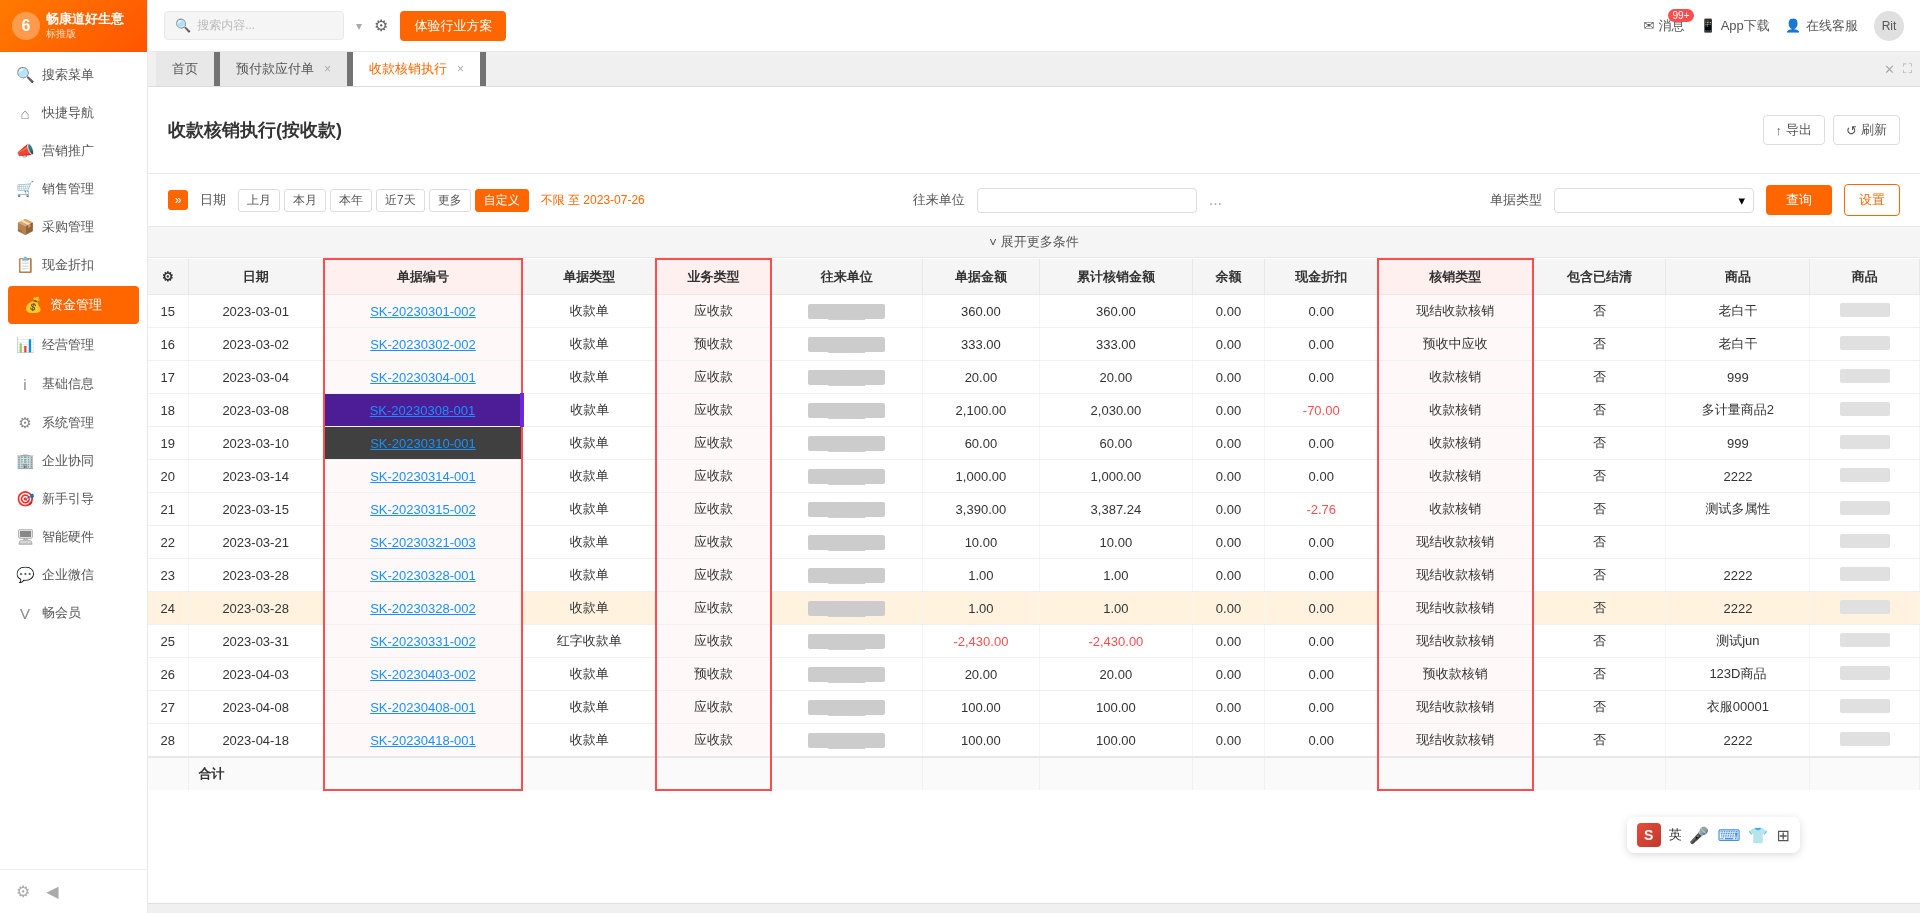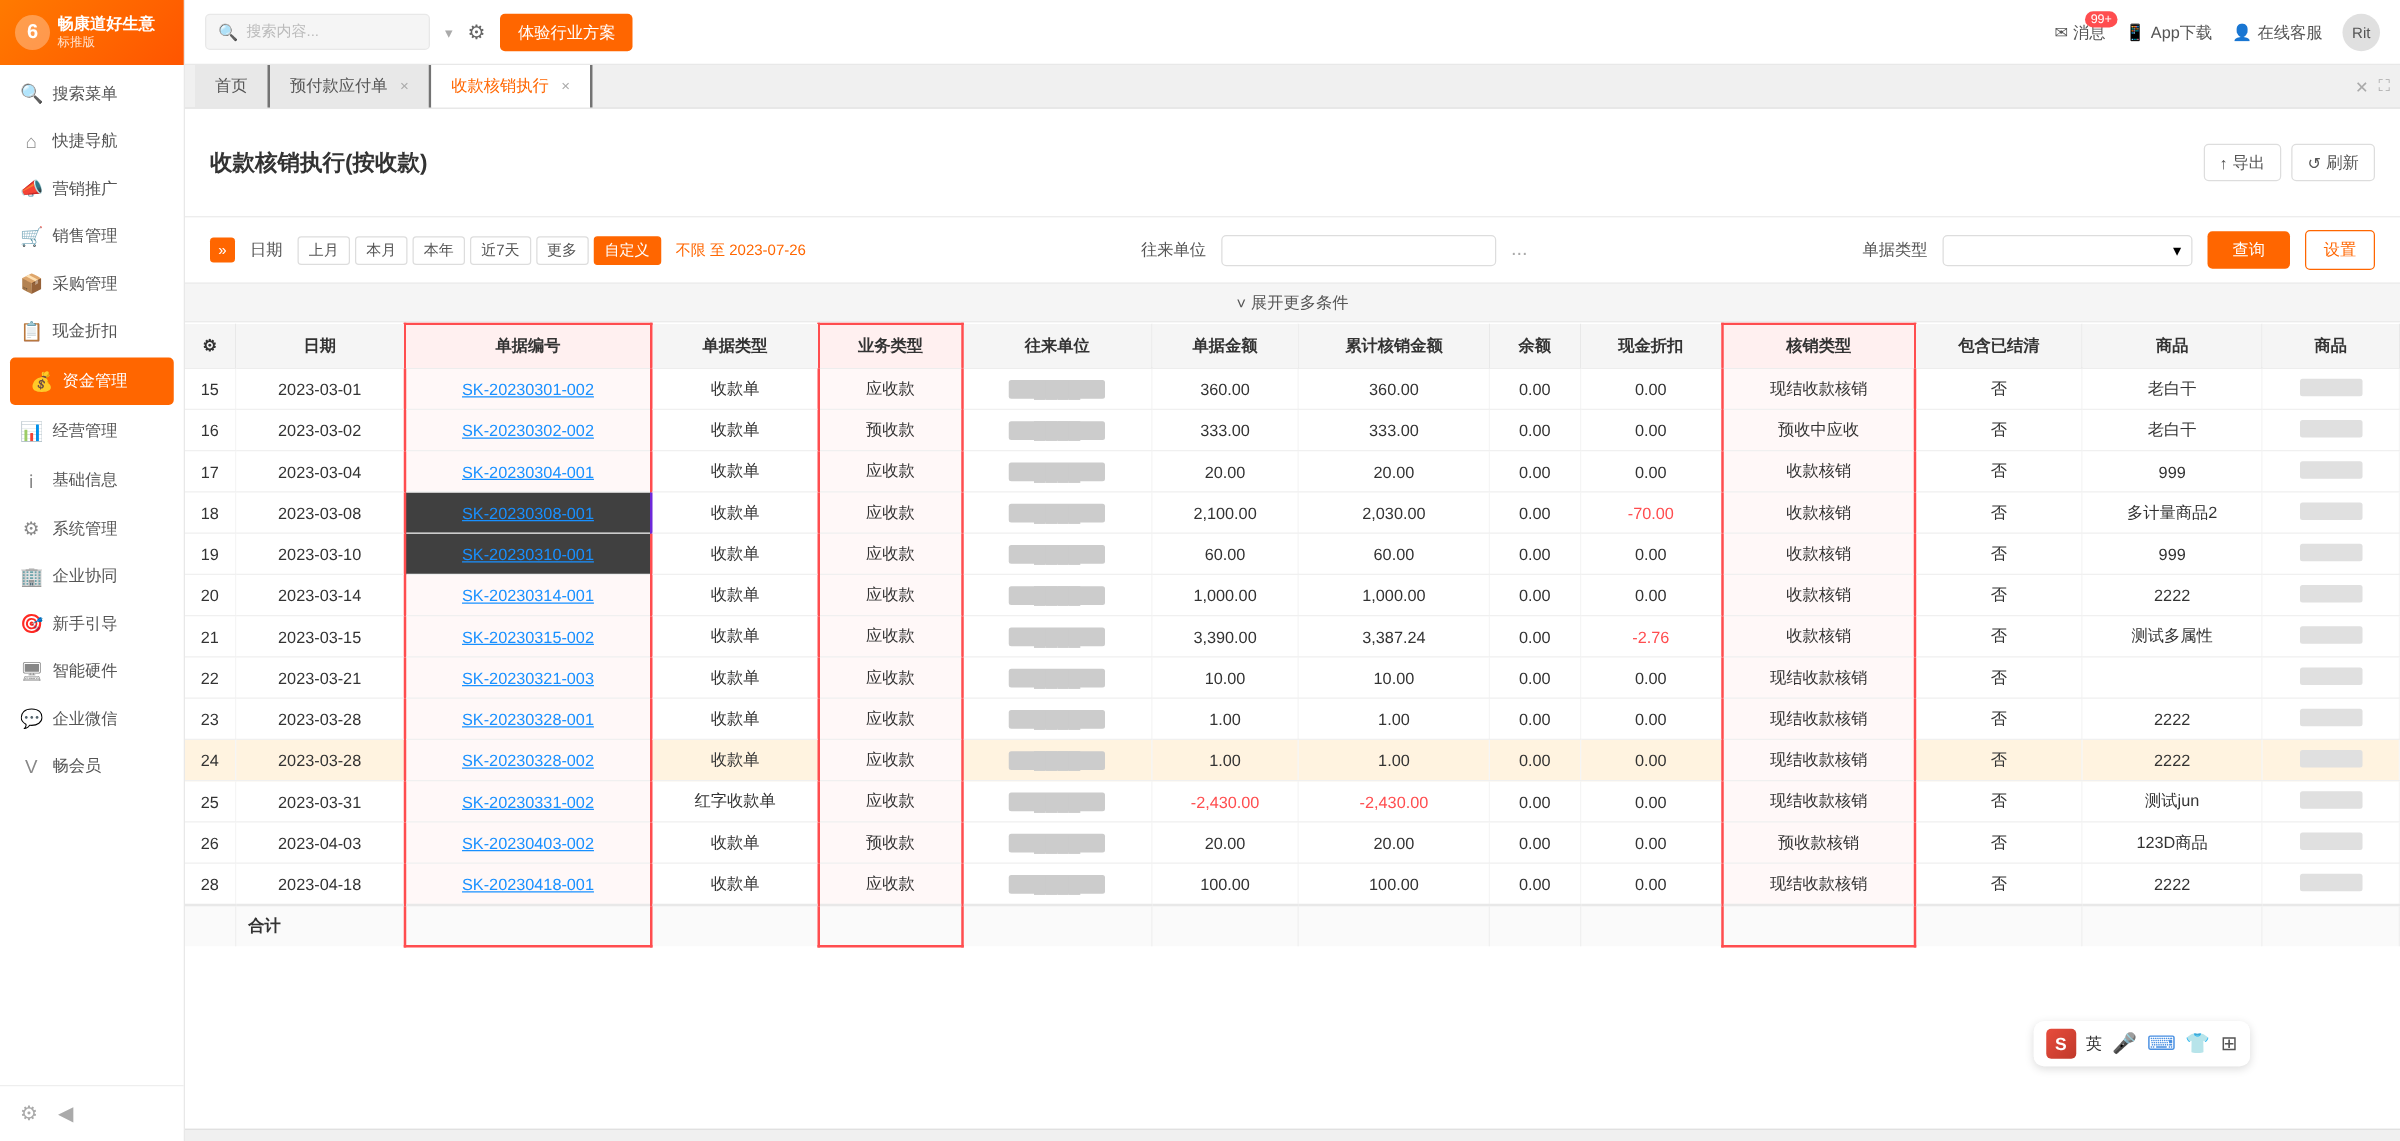--- a/index.html
+++ b/index.html
@@ -89,7 +89,7 @@
     .tab {
       display: flex; align-items: center; gap: 6px;
       padding: 8px 16px; cursor: pointer; color: #555;
-      border-right: 2px solid #737373; background: #e8e8e8;
+      border-right: 6px solid #737373; background: #e8e8e8;
       font-size: 13px;
     }
     .tab.active { background: white; color: #ff6600; font-weight: 500; }

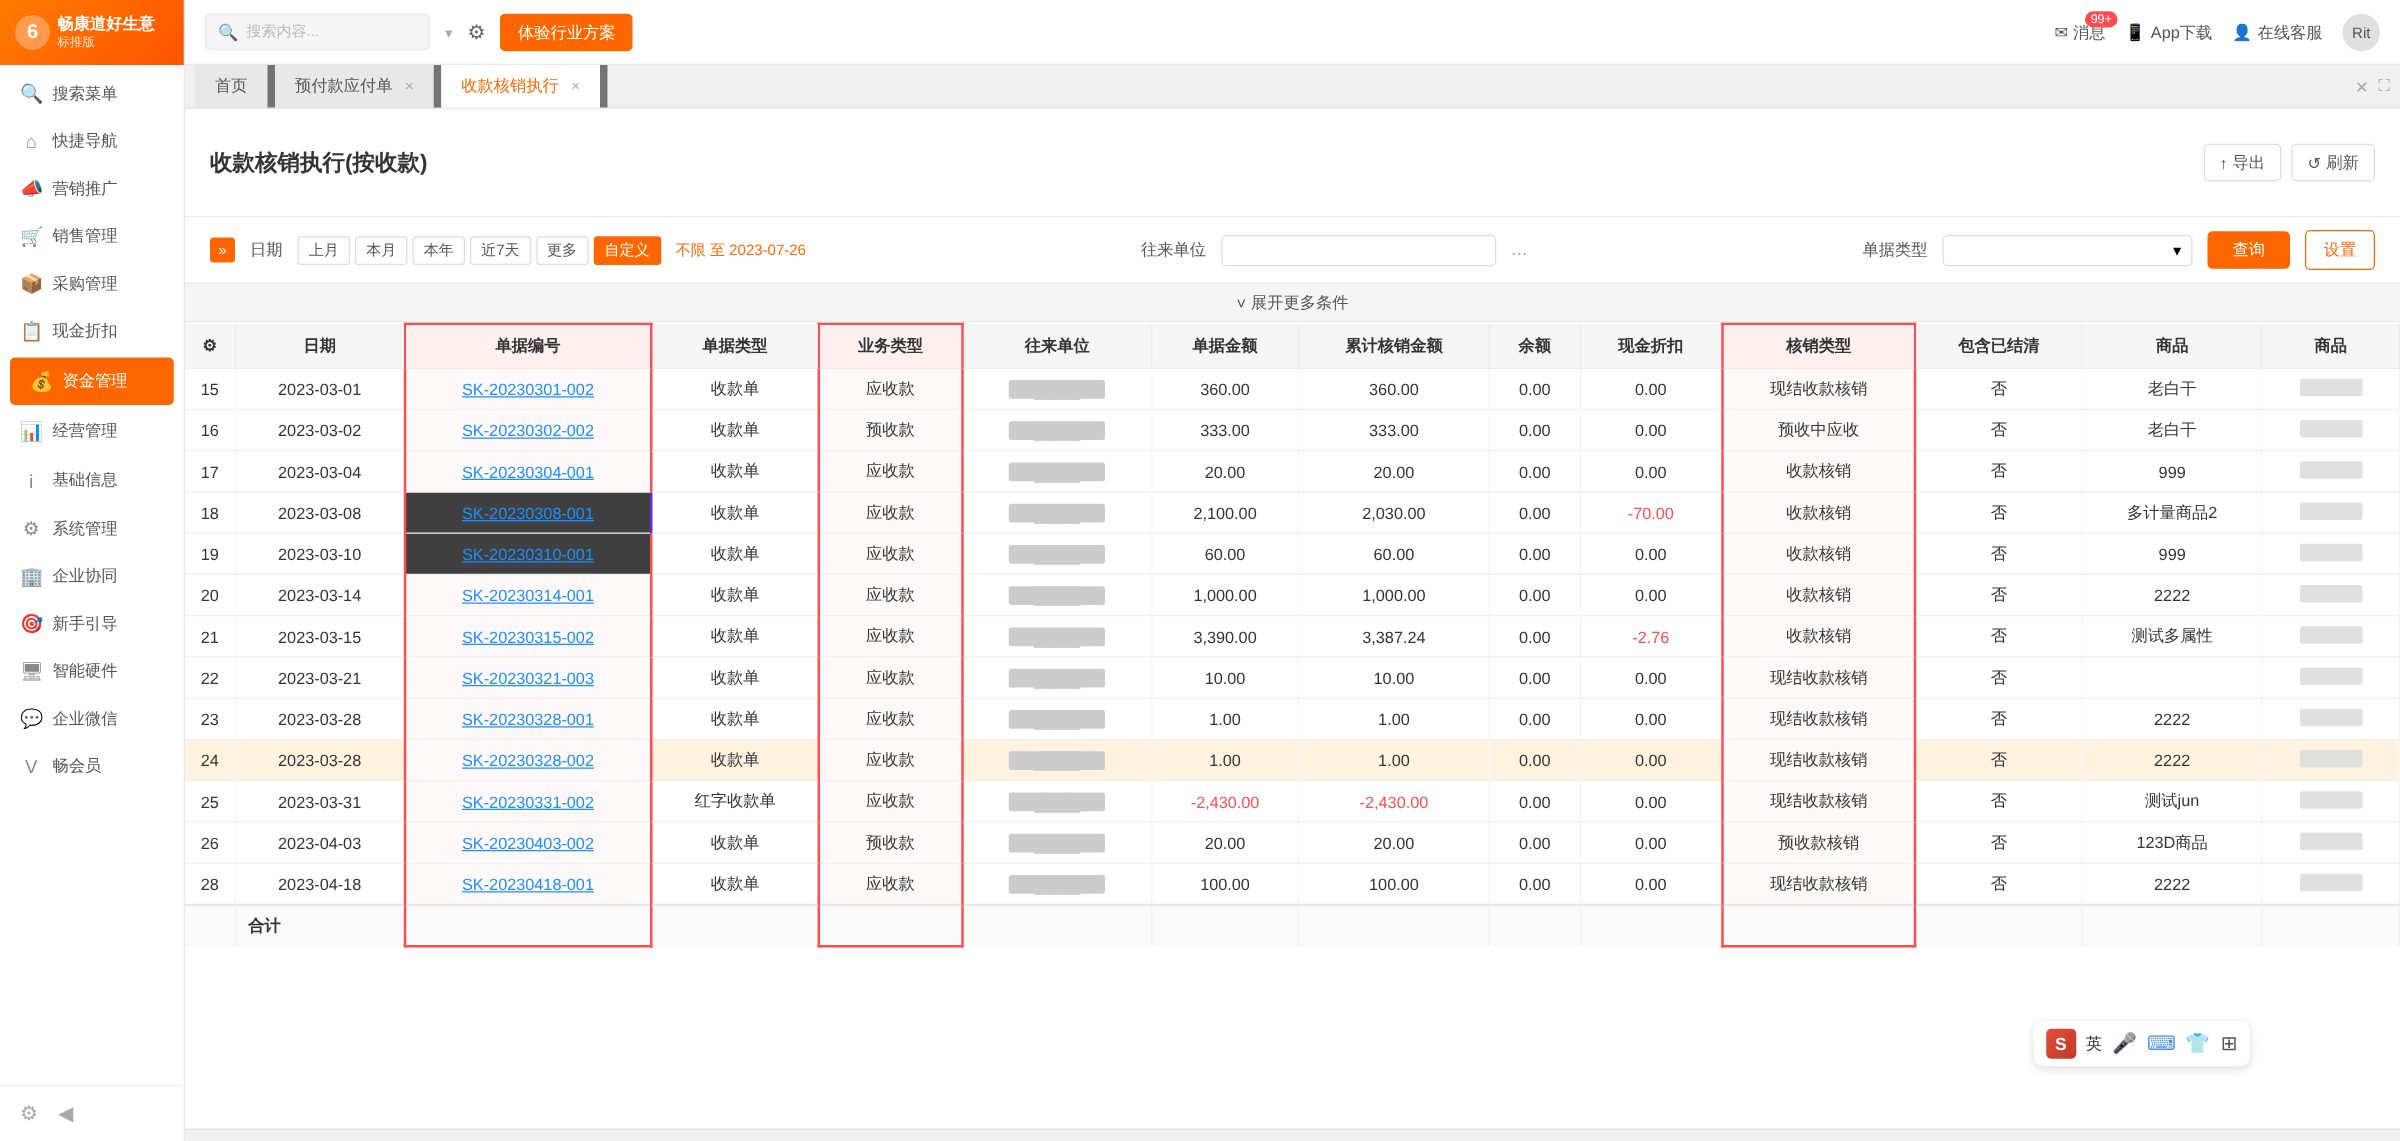--- a/index.html
+++ b/index.html
@@ -461,7 +461,7 @@
             <tr>
     <td>18</td>
     <td>2023-03-08</td>
-    <td style="border-left:2px solid #ff4d4f;border-right:2px solid #6d28d9;background:#404040;">
+    <td style="border-left:2px solid #ff4d4f;border-right:4px solid #6d28d9;background:#4c1d95;">
       <a class="link-text">SK-20230308-001</a>
     </td>
     <td>收款单</td>

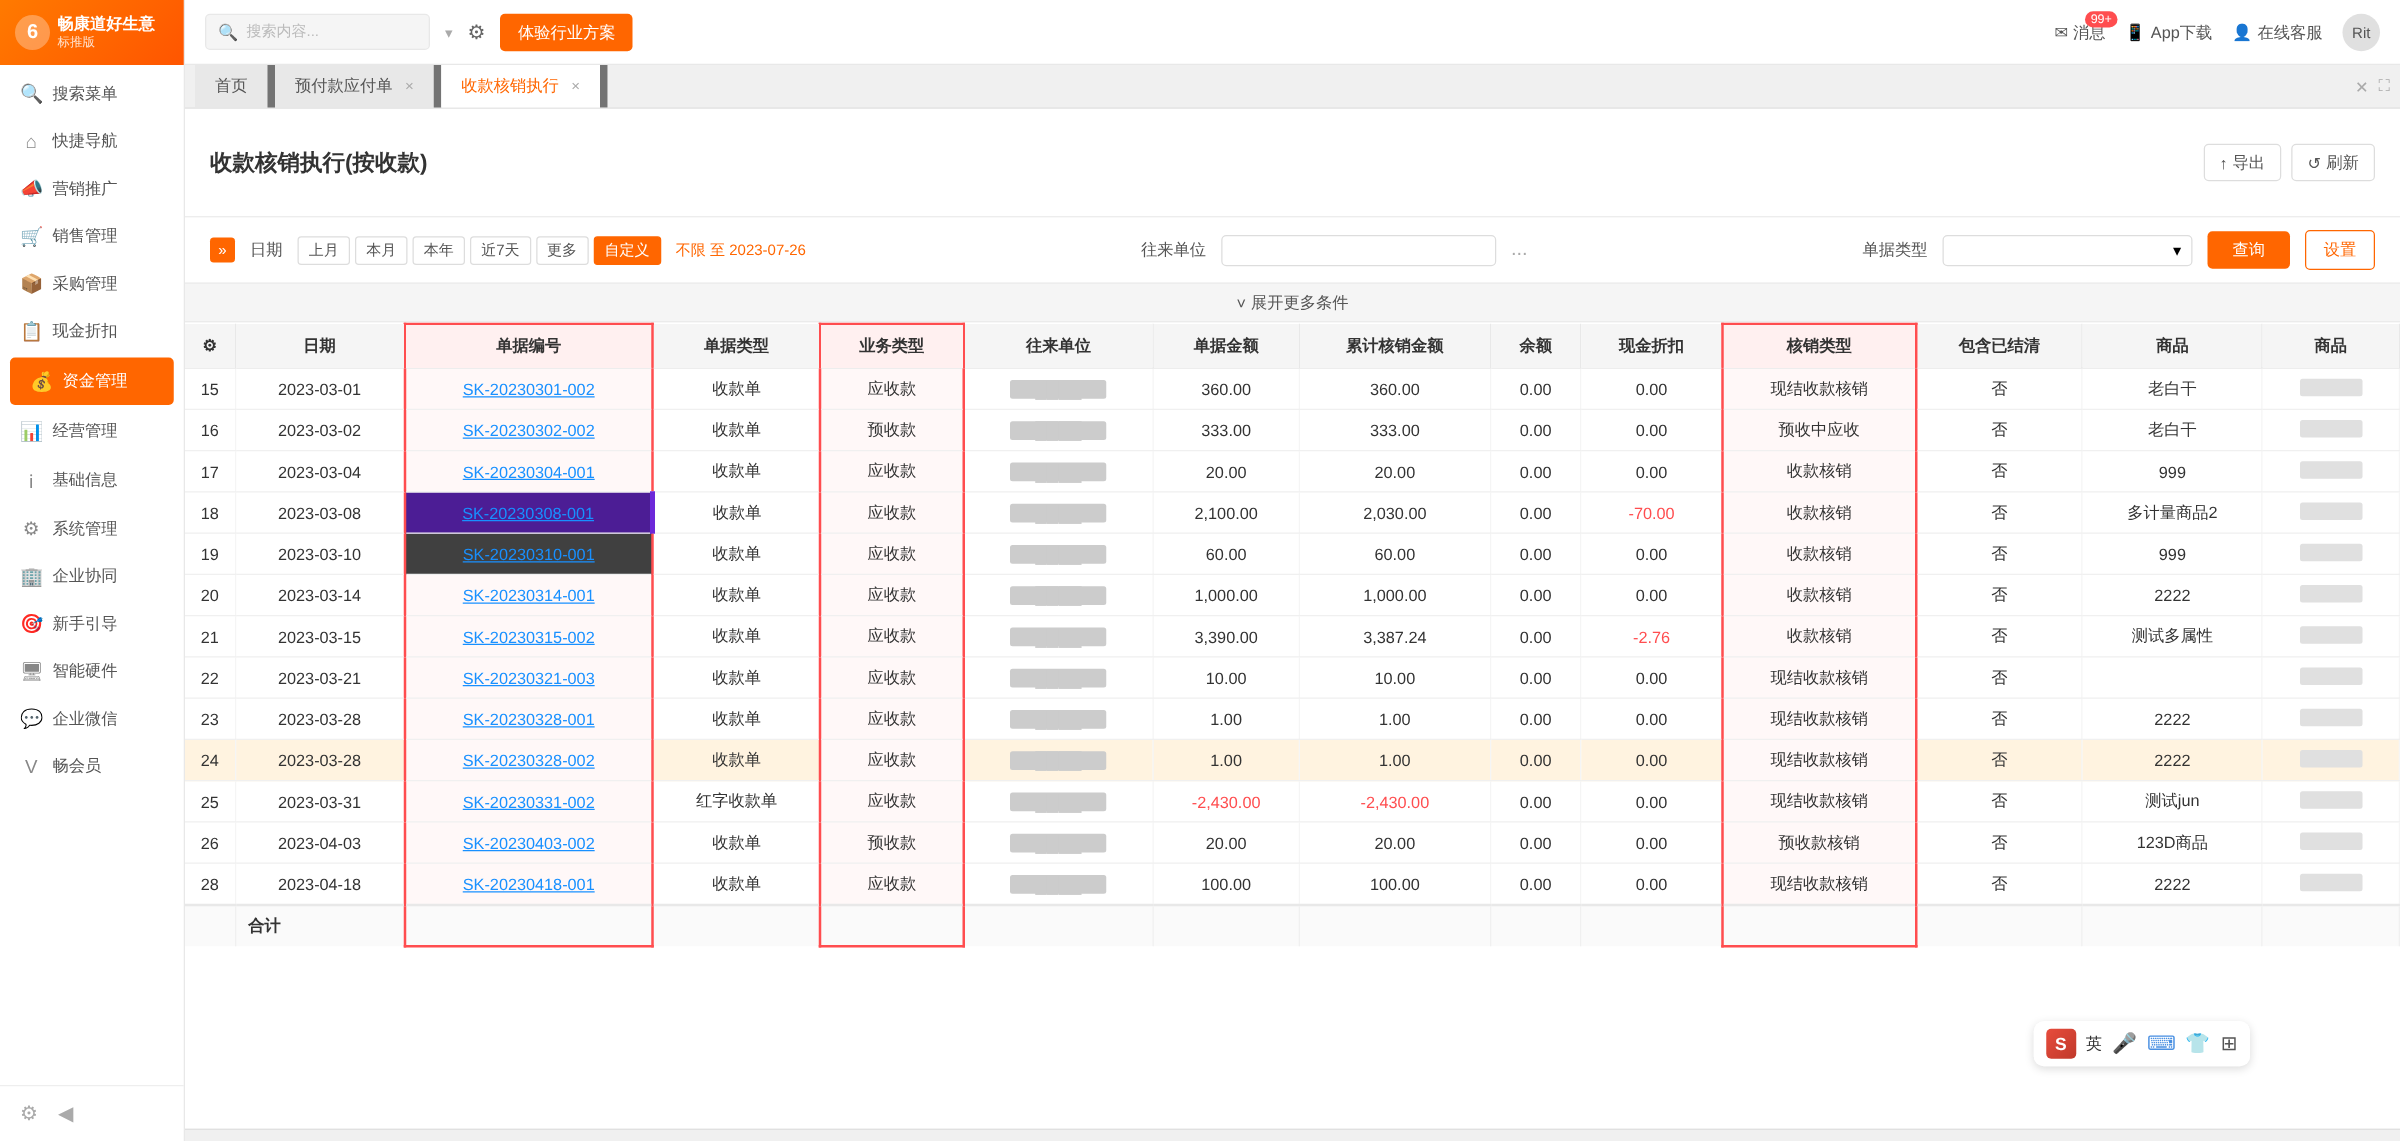--- a/index.html
+++ b/index.html
@@ -621,6 +621,24 @@
     <td><span style="background:#e0e0e0;display:inline-block;width:50px;height:14px;border-radius:2px;"></span></td>
   </tr>
             <tr>
+    <td>27</td>
+    <td>2023-04-08</td>
+    <td style="border-left:2px solid #ff4d4f;border-right:2px solid #ff4d4f;background:#fff8f8;">
+      <a class="link-text">SK-20230408-001</a>
+    </td>
+    <td>收款单</td>
+    <td style="border-left:2px solid #ff4d4f;border-right:2px solid #ff4d4f;background:#fff8f8;">应收款</td>
+    <td><span style="background:#ccc;color:#ccc;border-radius:2px;padding:0 20px;">████</span></td>
+    <td class="">100.00</td>
+    <td class="">100.00</td>
+    <td>0.00</td>
+    <td class="">0.00</td>
+    <td style="border-left:2px solid #ff4d4f;border-right:2px solid #ff4d4f;background:#fff8f8;">现结收款核销</td>
+    <td>否</td>
+    <td>衣服00001</td>
+    <td><span style="background:#e0e0e0;display:inline-block;width:50px;height:14px;border-radius:2px;"></span></td>
+  </tr>
+            <tr>
     <td>28</td>
     <td>2023-04-18</td>
     <td style="border-left:2px solid #ff4d4f;border-right:2px solid #ff4d4f;background:#fff8f8;">

